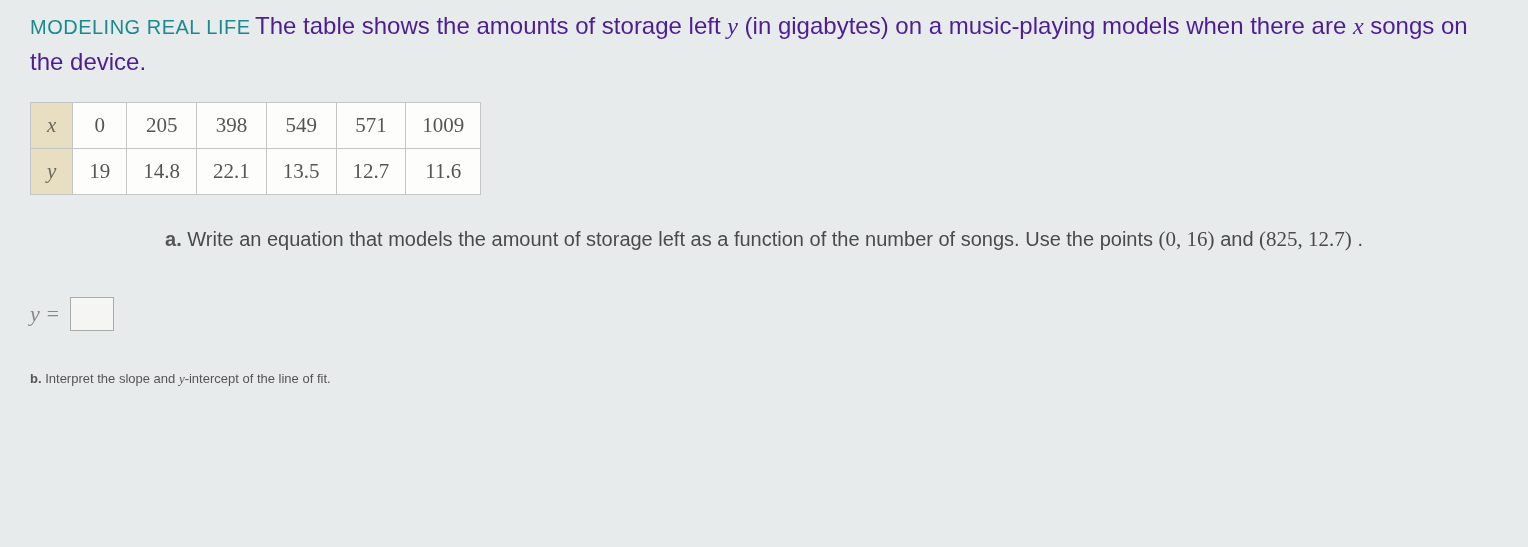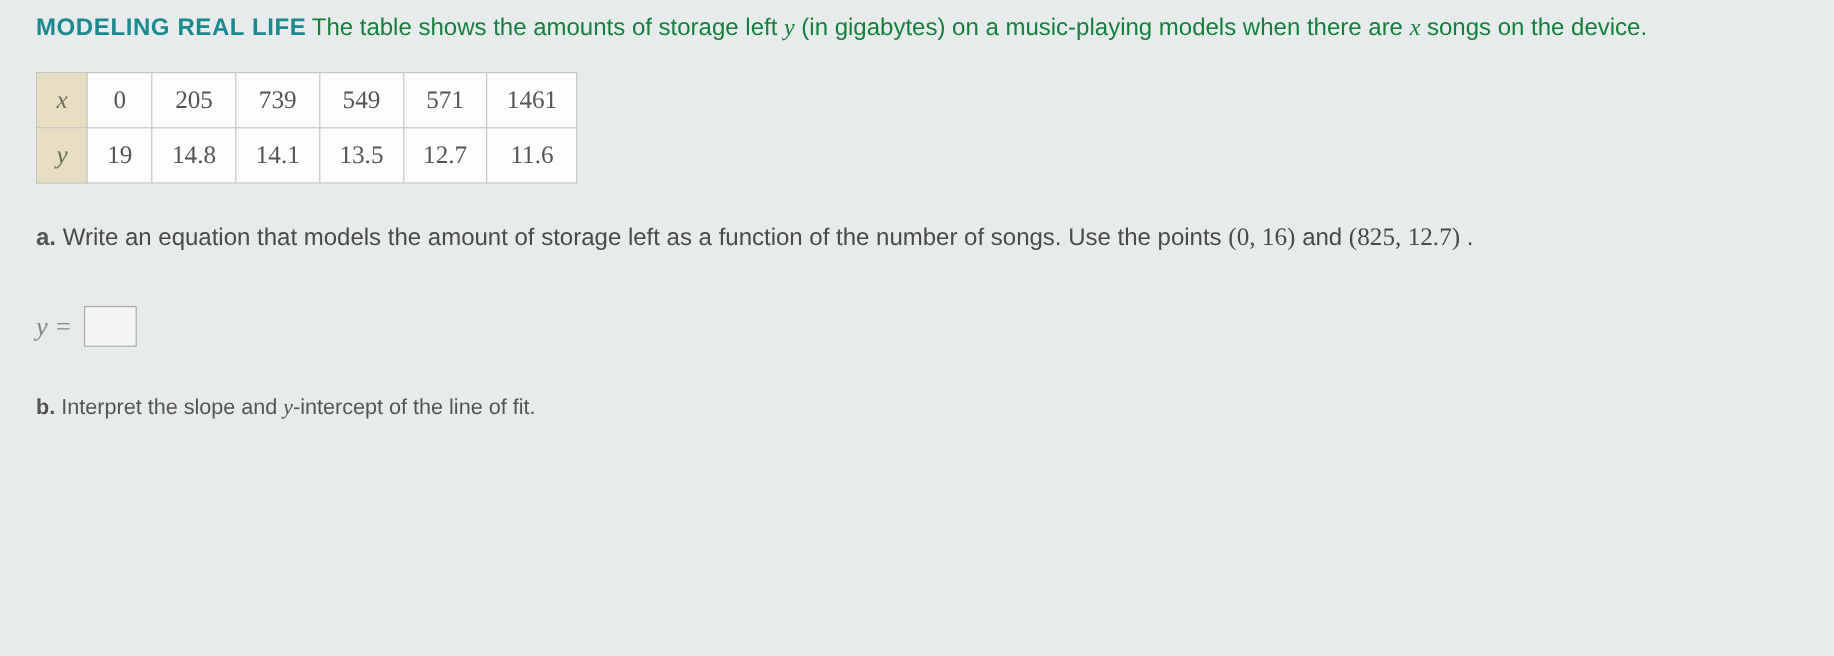--- a/index.html
+++ b/index.html
@@ -20,7 +20,7 @@
     }
     .heading-label {
       color: #1a8a8f;
-      font-weight: bold;
+      font-weight: normal;
       font-size: 20px;
       letter-spacing: 0.5px;
     }

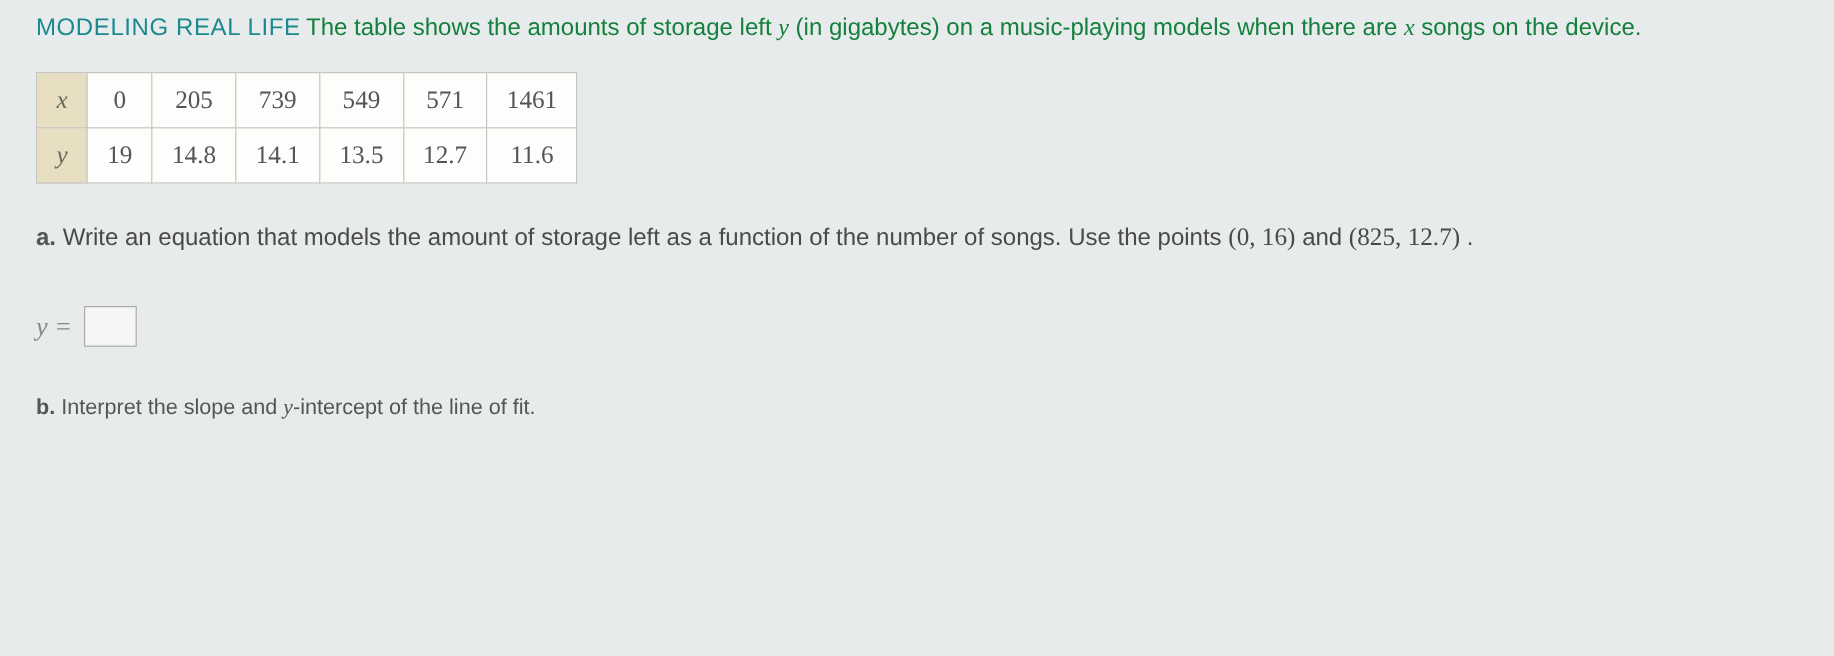--- a/index.html
+++ b/index.html
@@ -25,8 +25,8 @@
       letter-spacing: 0.5px;
     }
     .problem-text {
-      font-size: 20px;
-      color: #15803d;
+      font-size: 24px;
+      color: #4c1d95;
       line-height: 1.5;
     }
     .problem-paragraph {

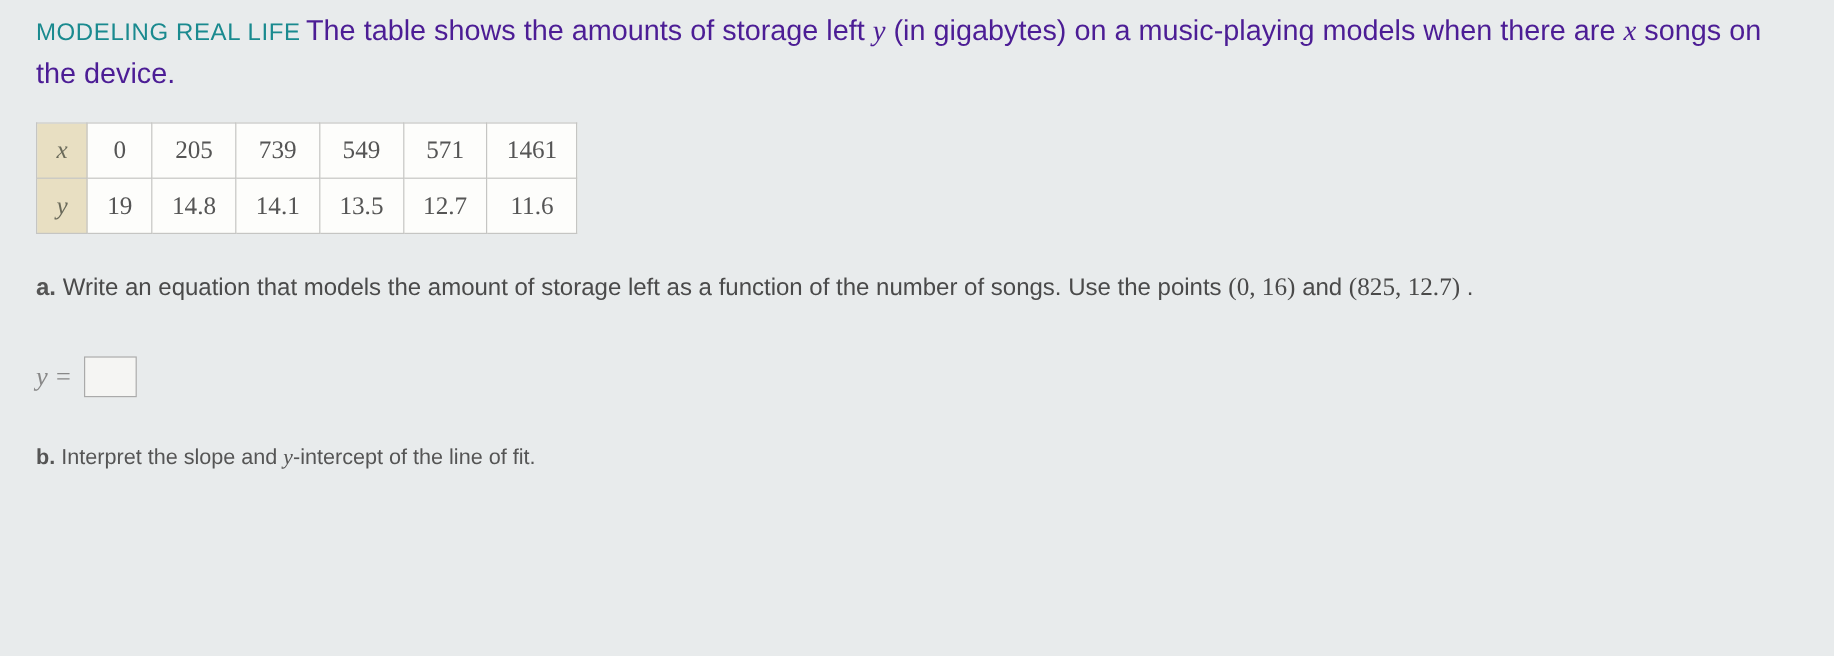--- a/index.html
+++ b/index.html
@@ -107,7 +107,7 @@
       <td class="header-cell">x</td>
       <td>0</td>
       <td>205</td>
-      <td>739</td>
+      <td>398</td>
       <td>549</td>
       <td>571</td>
       <td>1461</td>

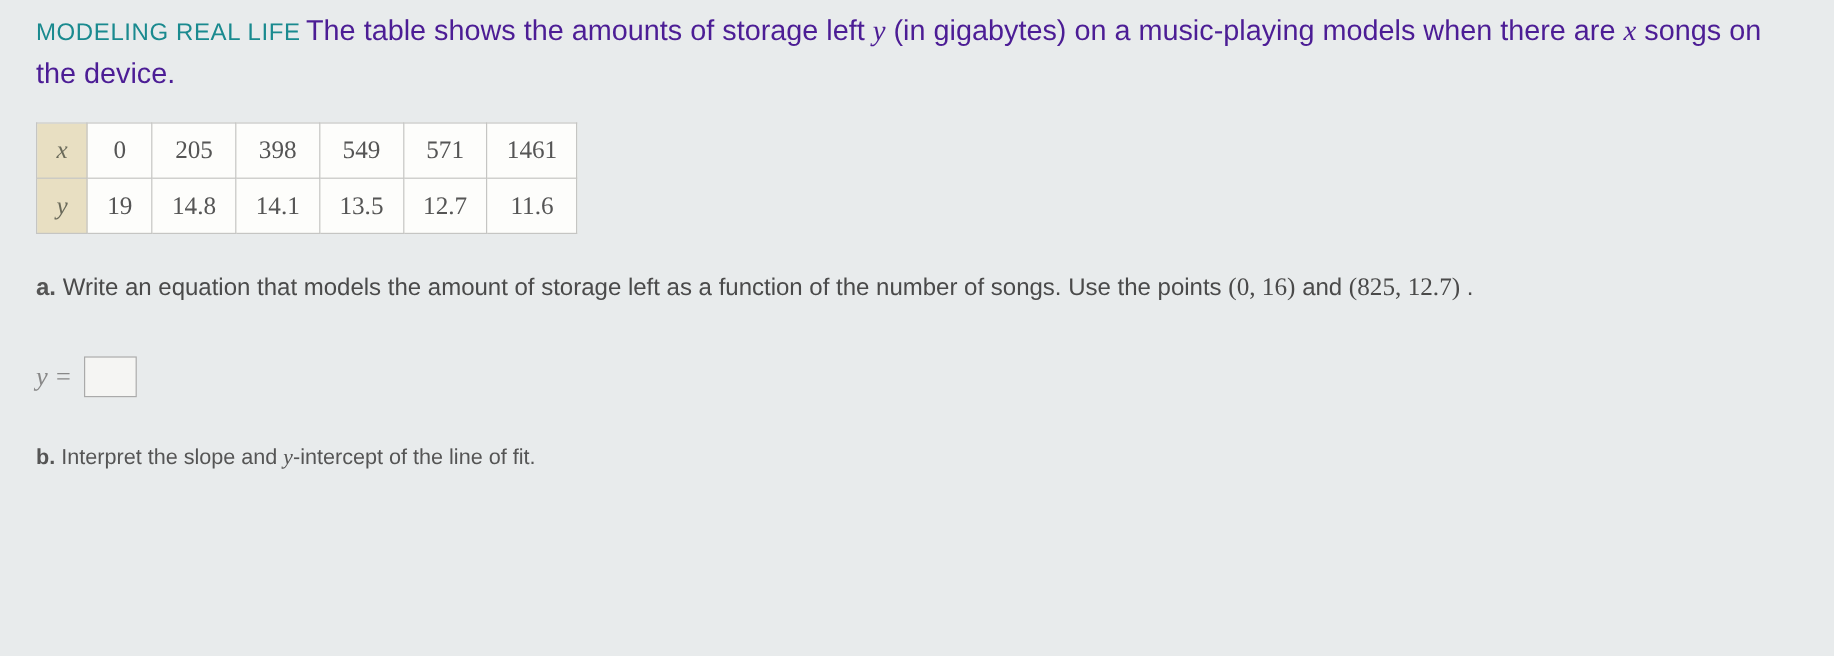--- a/index.html
+++ b/index.html
@@ -110,7 +110,7 @@
       <td>398</td>
       <td>549</td>
       <td>571</td>
-      <td>1461</td>
+      <td>1009</td>
     </tr>
     <tr>
       <td class="header-cell">y</td>

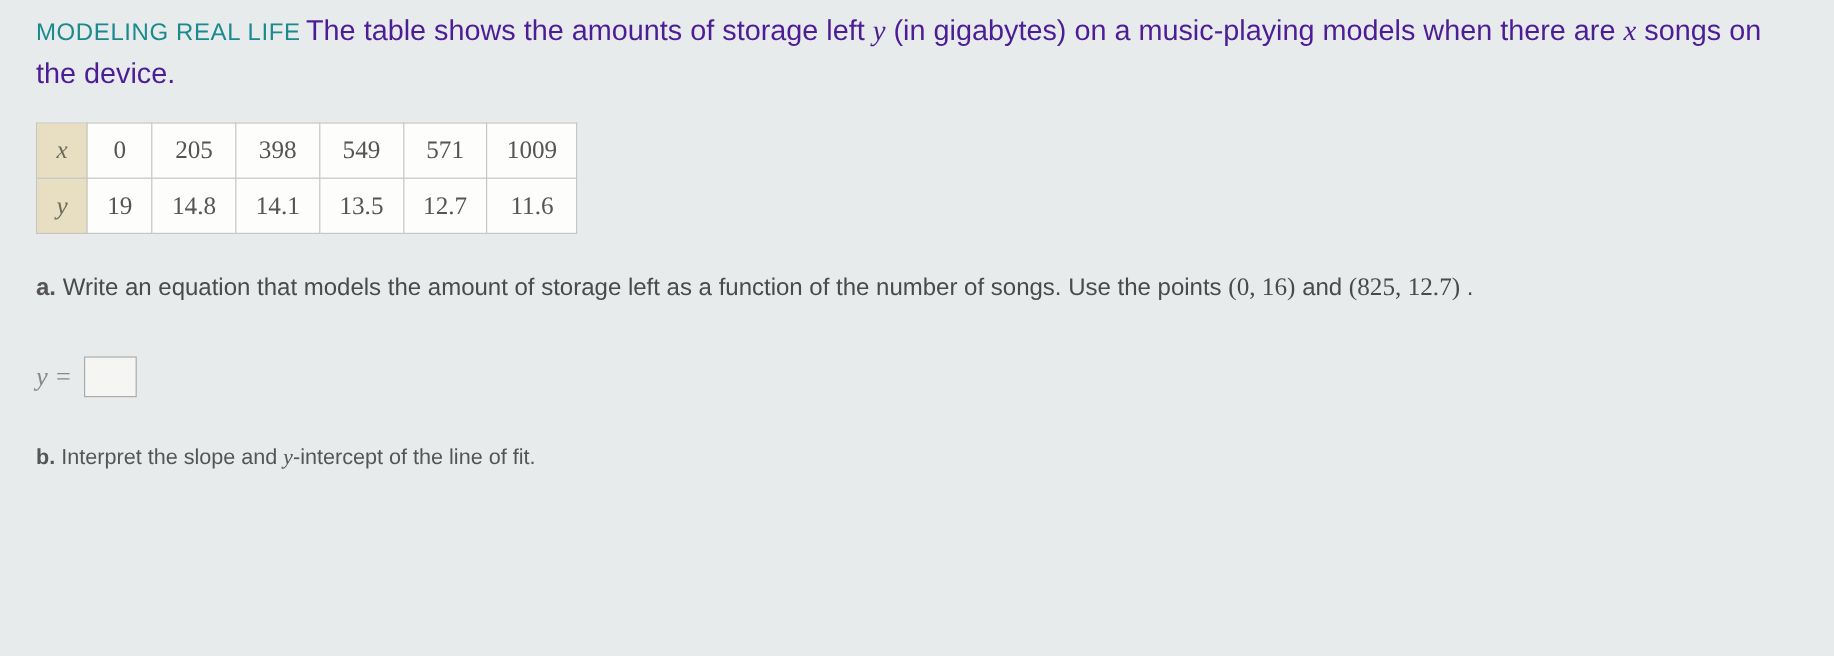--- a/index.html
+++ b/index.html
@@ -116,7 +116,7 @@
       <td class="header-cell">y</td>
       <td>19</td>
       <td>14.8</td>
-      <td>14.1</td>
+      <td>22.1</td>
       <td>13.5</td>
       <td>12.7</td>
       <td>11.6</td>

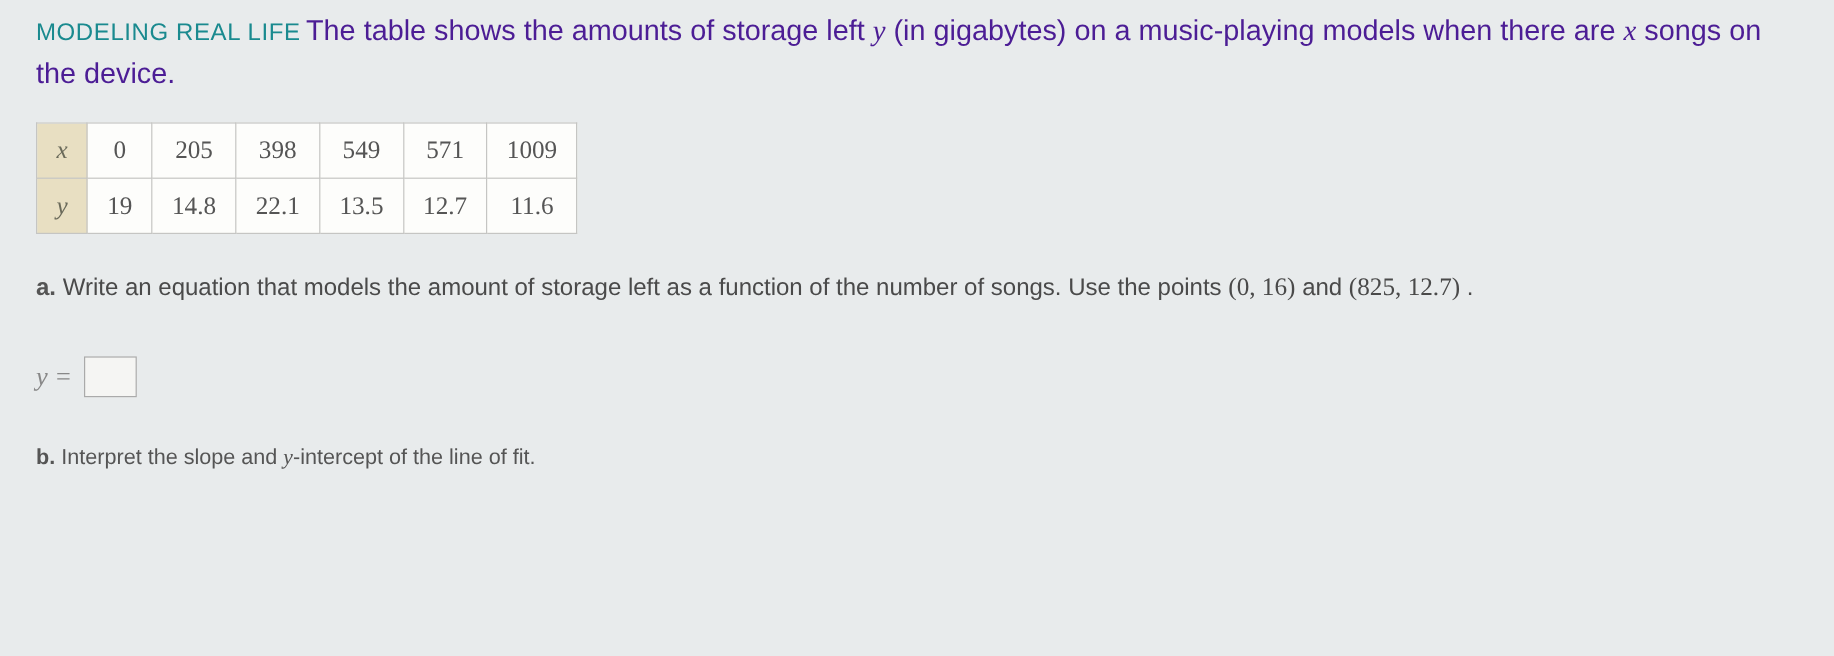--- a/index.html
+++ b/index.html
@@ -64,6 +64,7 @@
       color: #4a4a4a;
       line-height: 1.6;
       margin-bottom: 40px;
+      text-align: center;
     }
     .points {
       font-family: 'Times New Roman', serif;

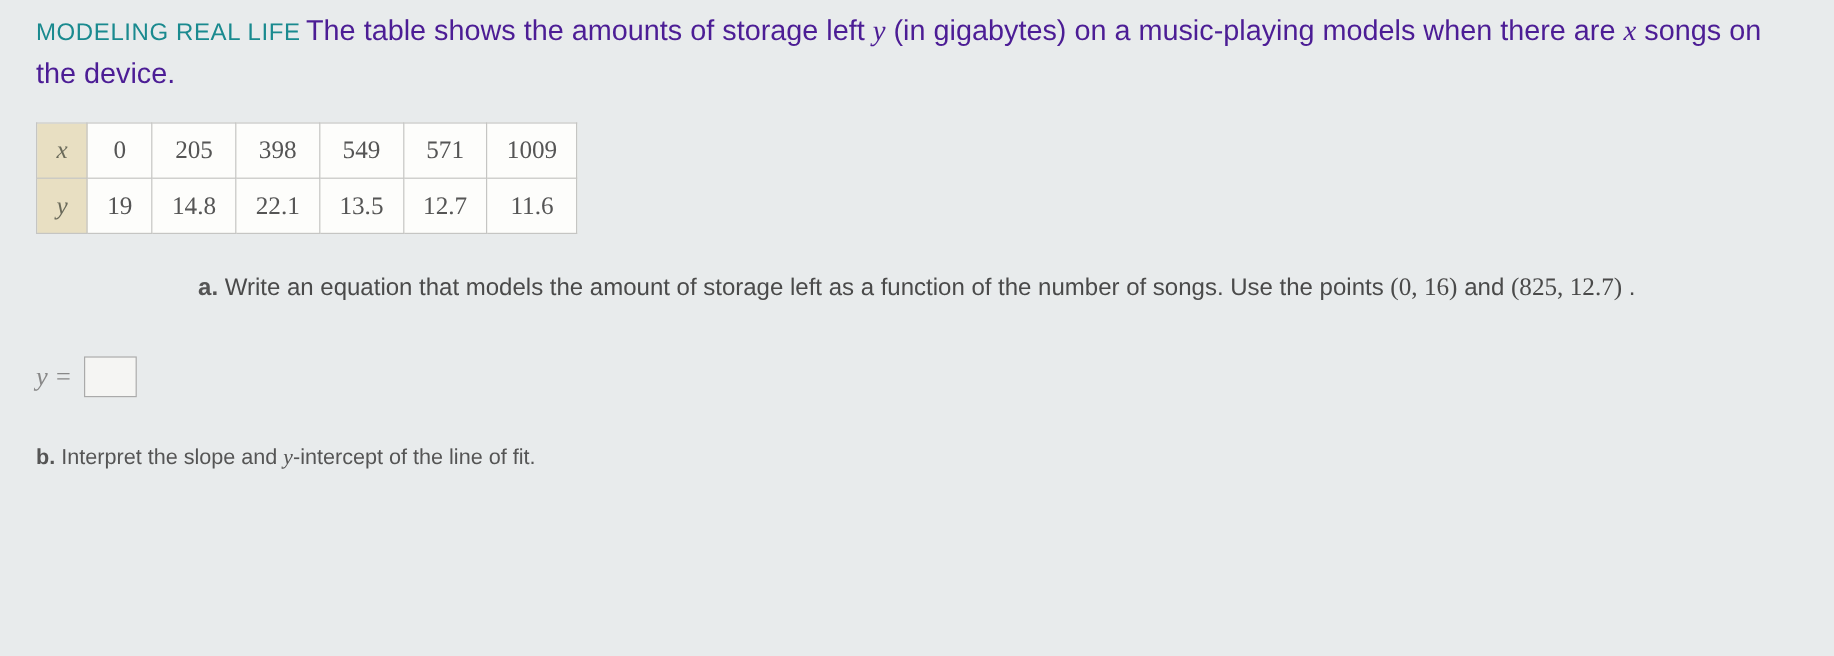--- a/index.html
+++ b/index.html
@@ -87,7 +87,7 @@
       background: #f5f5f3;
     }
     .part-b {
-      font-size: 18px;
+      font-size: 13px;
       color: #555;
       margin-top: 10px;
     }

